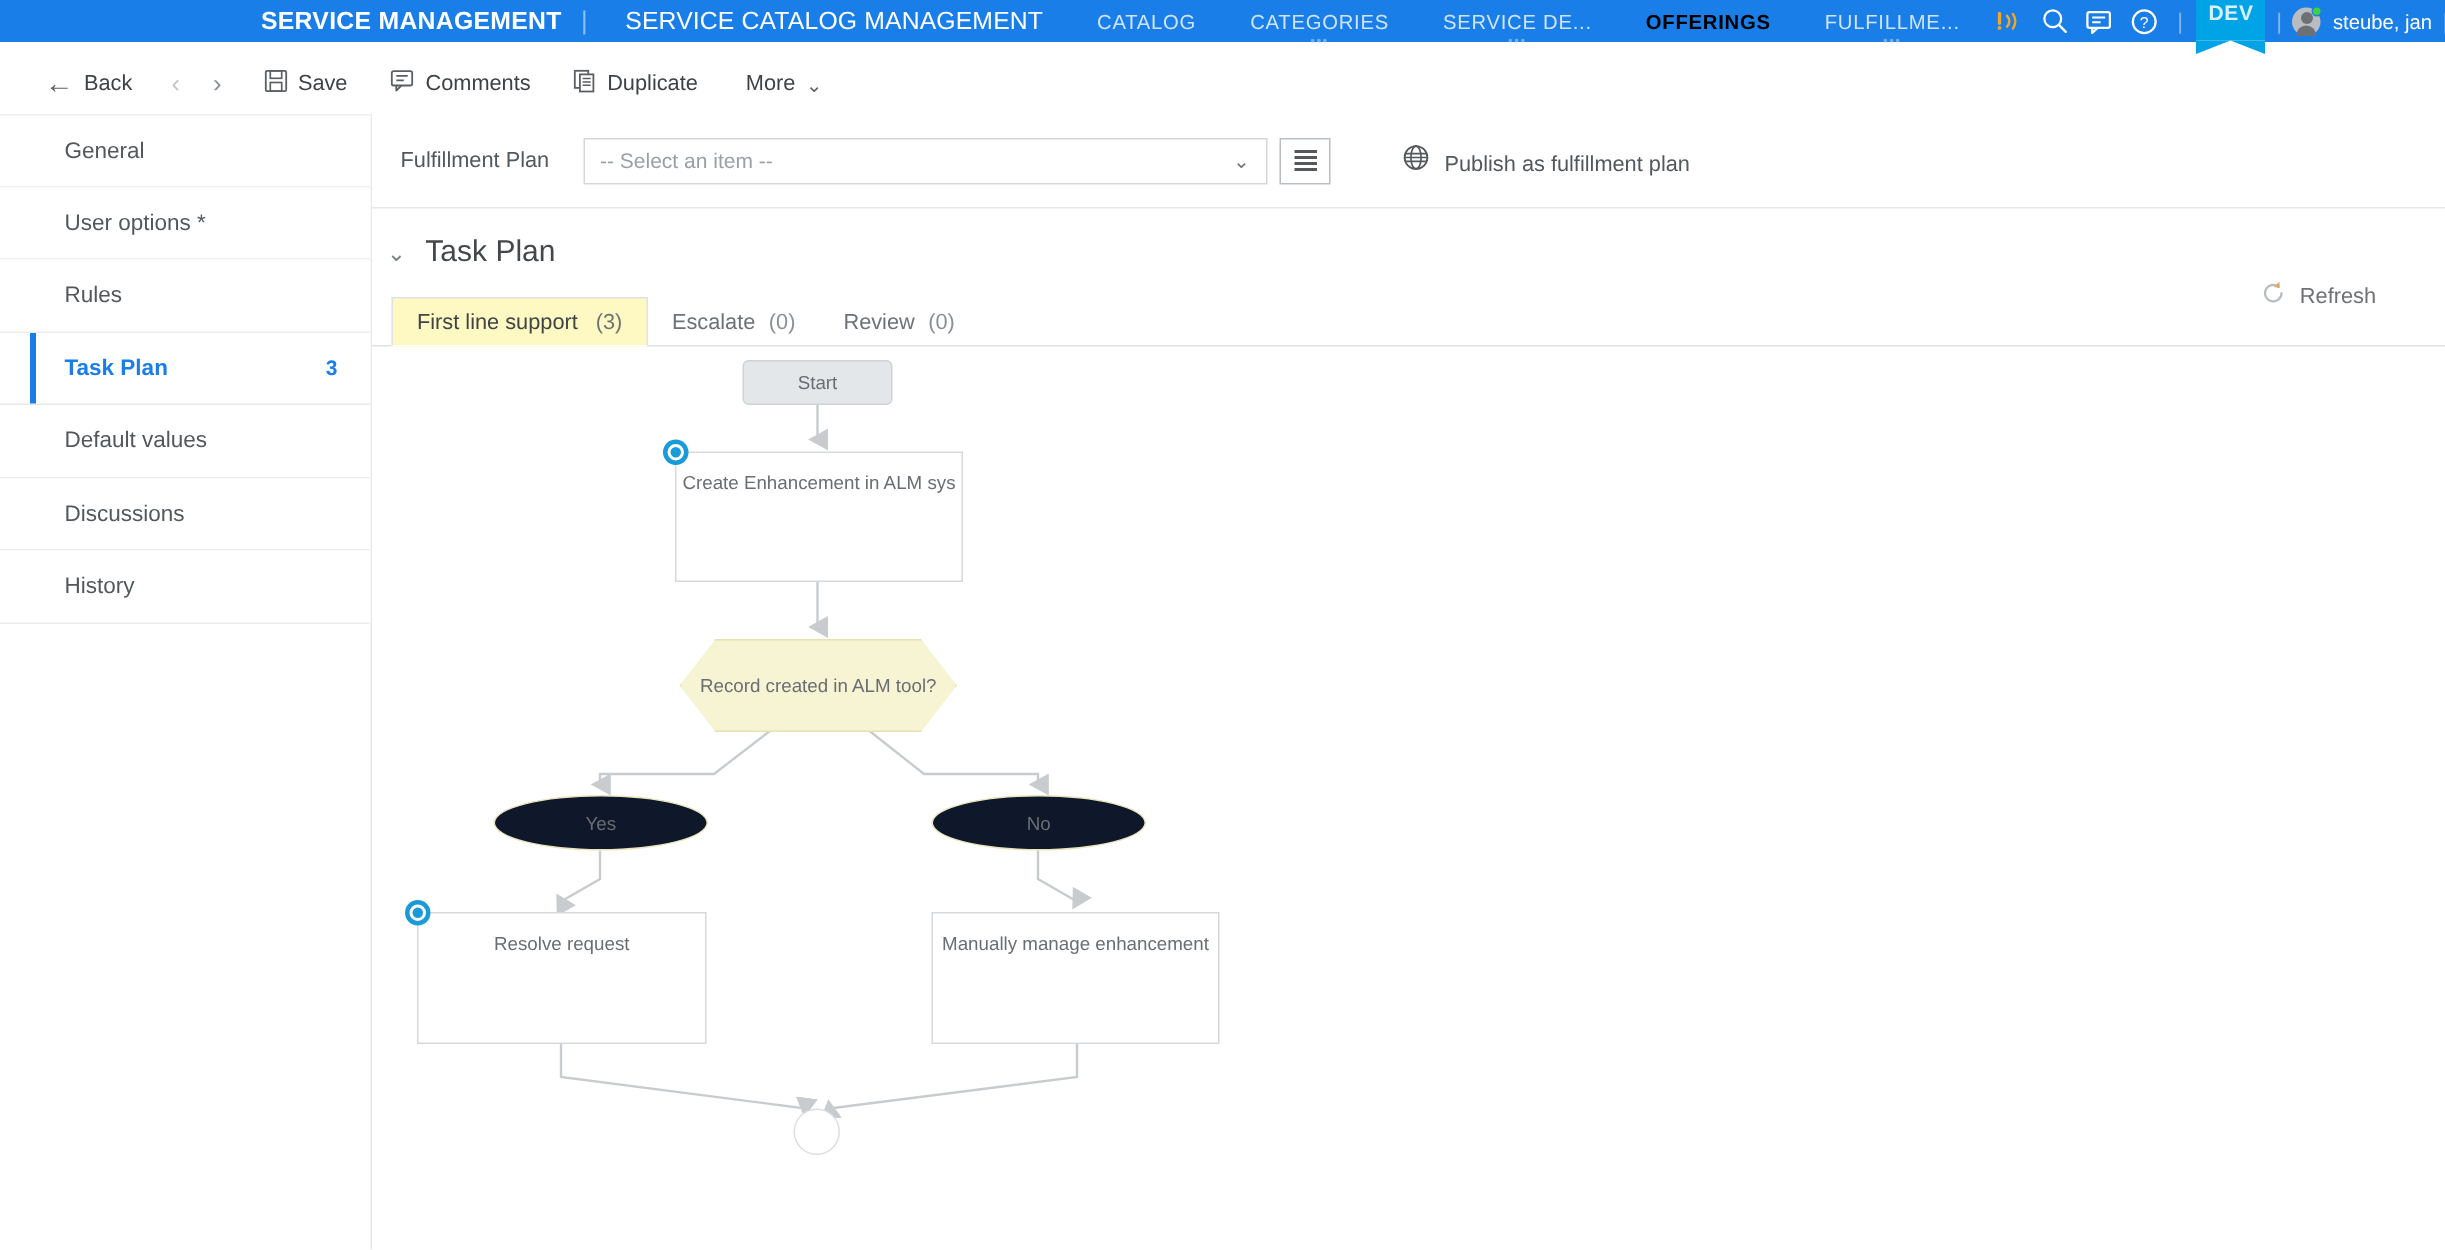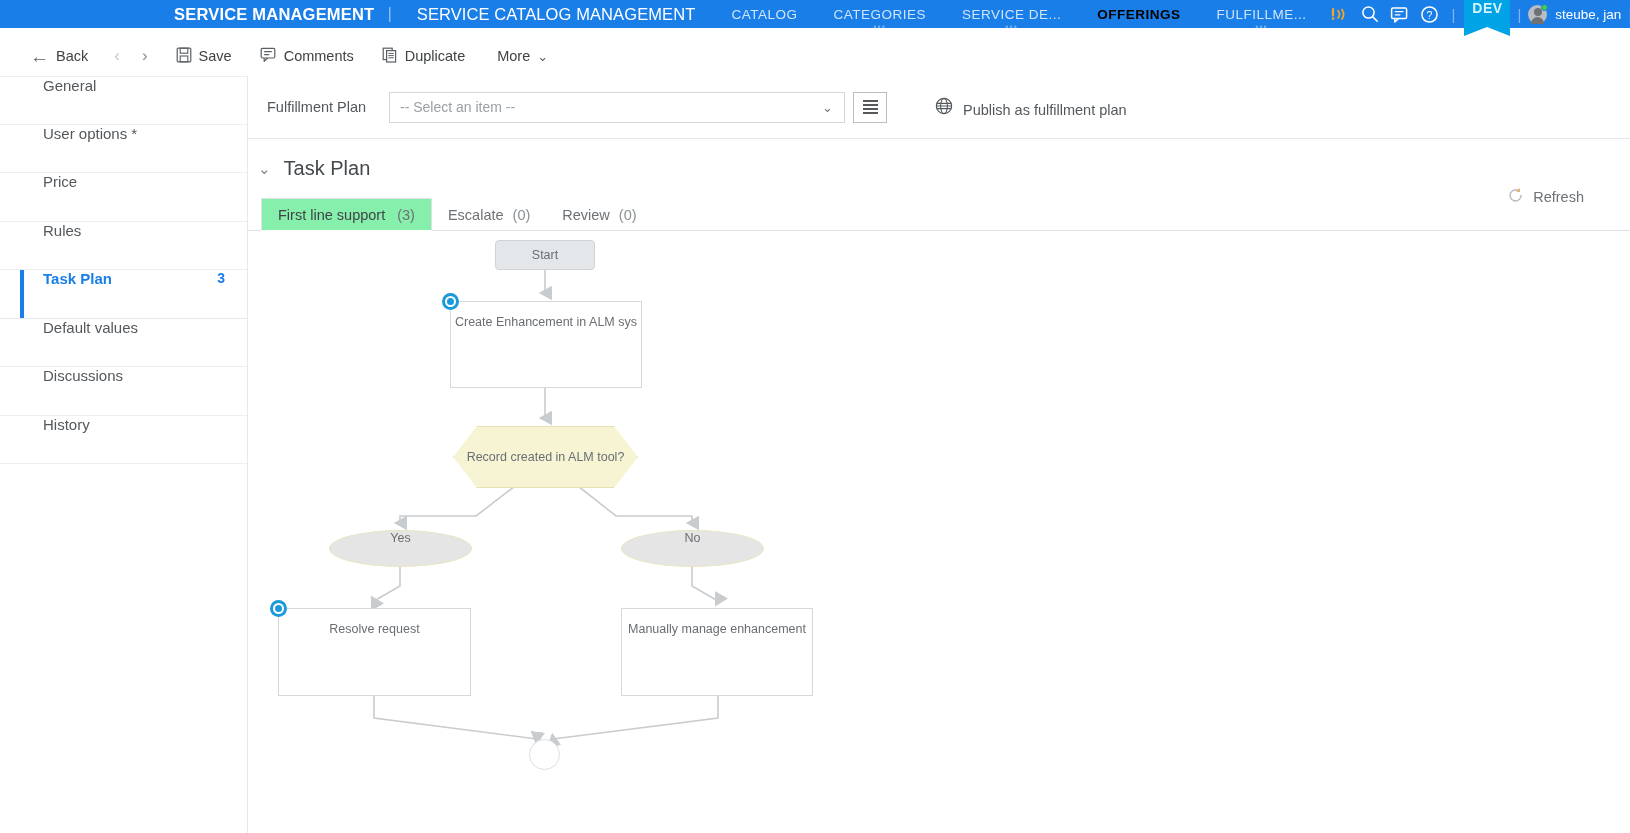--- a/index.html
+++ b/index.html
@@ -100,7 +100,7 @@
     background: #ffffff; border-right: 1px solid #e6e8ea;
   }
   .side-item {
-    position: relative; height: 48.5px; display: flex; 
+    position: relative; height: 48.5px; display: flex; align-items: center;
     justify-content: space-between; padding: 0 22px 0 43px;
     border-bottom: 1px solid #eceef0; font-size: 15px; color: #53585c;
     cursor: pointer; background: #ffffff;

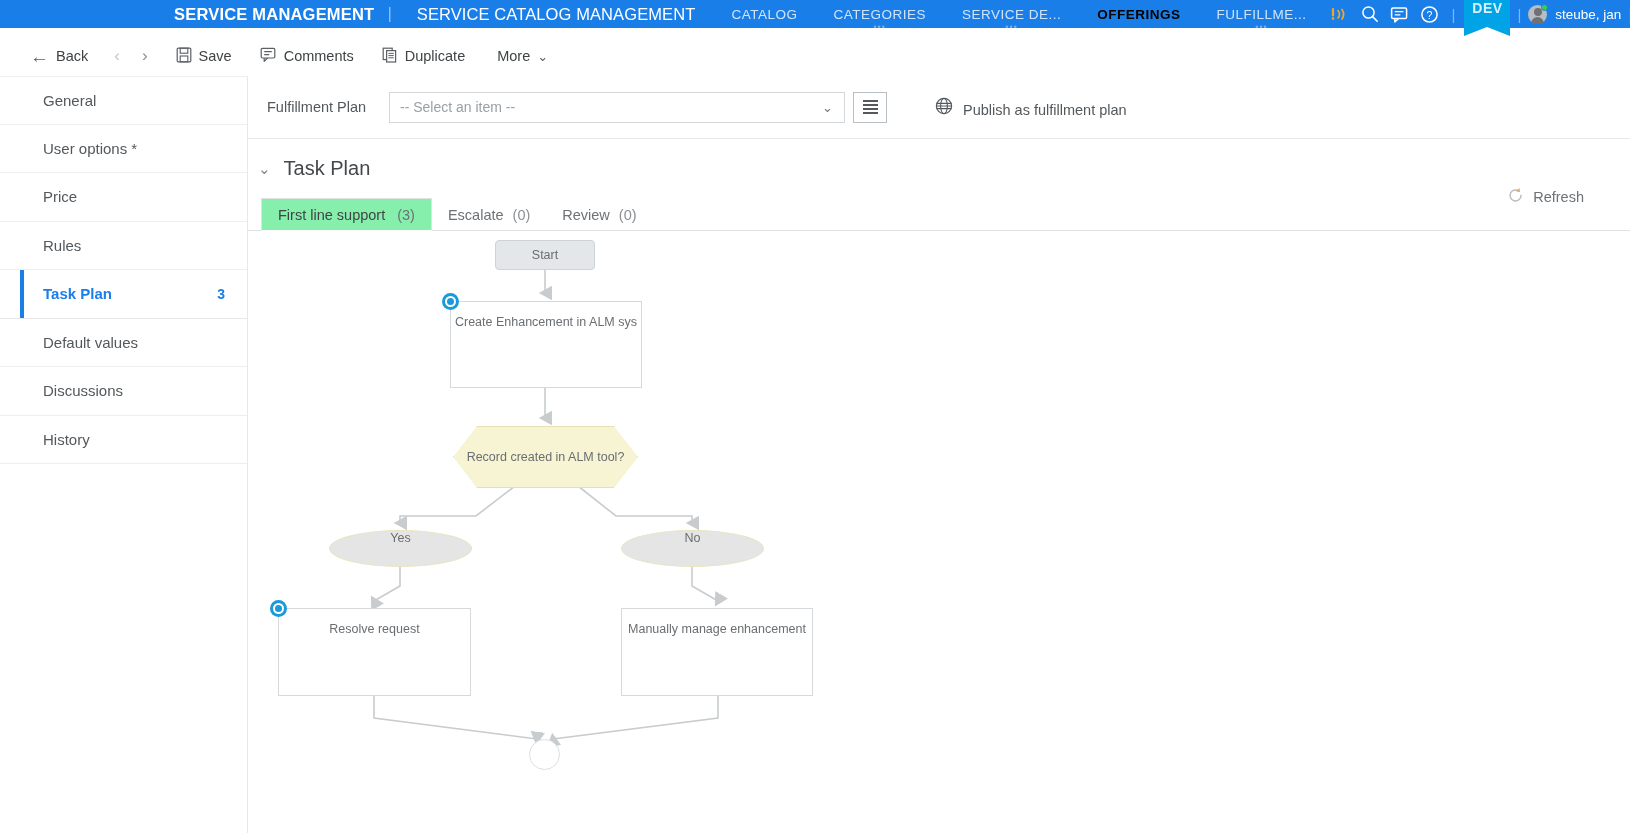--- a/index.html
+++ b/index.html
@@ -354,10 +354,6 @@
     <span class="side-count"></span>
   </div>
   <div class="side-item">
-    <span>Price</span>
-    <span class="side-count"></span>
-  </div>
-  <div class="side-item">
     <span>Rules</span>
     <span class="side-count"></span>
   </div>

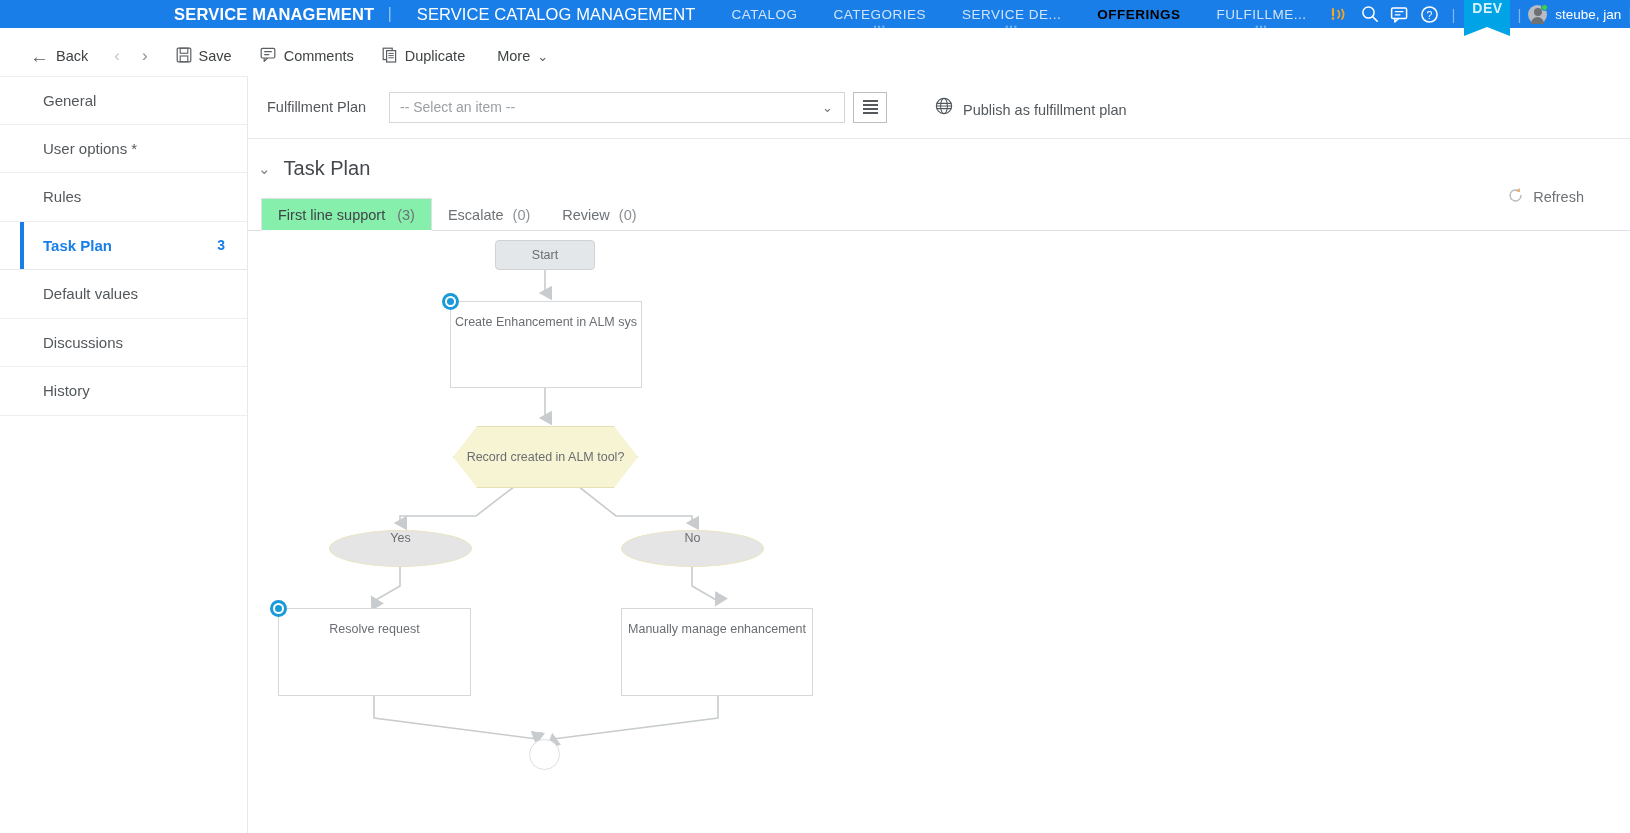--- a/index.html
+++ b/index.html
@@ -156,7 +156,7 @@
     position: relative; z-index: 2;
   }
   .ptab.active {
-    color: #3f4447; background: #86efac;
+    color: #3f4447; background: #fef9c3;
     border: 1px solid #dfe2e4; border-bottom: 1px solid #ffffff; gap: 12px;
   }
   .ptab .cnt { color: #8b9094; }

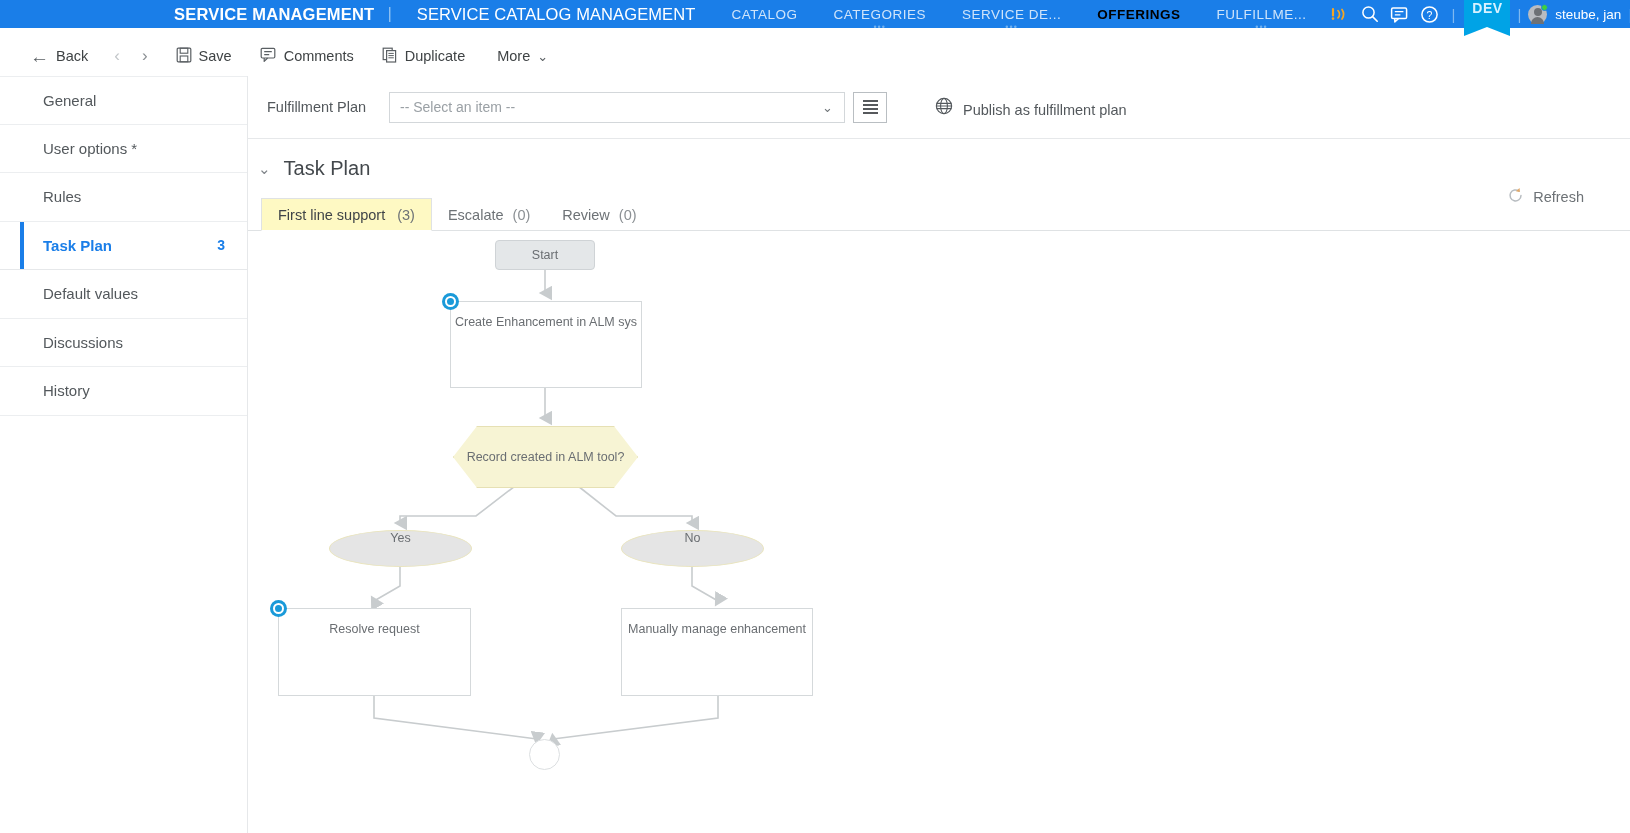--- a/index.html
+++ b/index.html
@@ -210,8 +210,8 @@
 
   .n-ellipse {
     width: 143px; height: 37px; border-radius: 50%;
-    background: #e5e5e5; border: 1px solid #e9e4bd;
-    align-items: flex-start; justify-content: center;
+    background: #0f172a; border: 1px solid #e9e4bd;
+    align-items: center; justify-content: center;
   }
   .n-yes { left: 81px; top: 299px; }
   .n-no  { left: 373px; top: 299px; }

